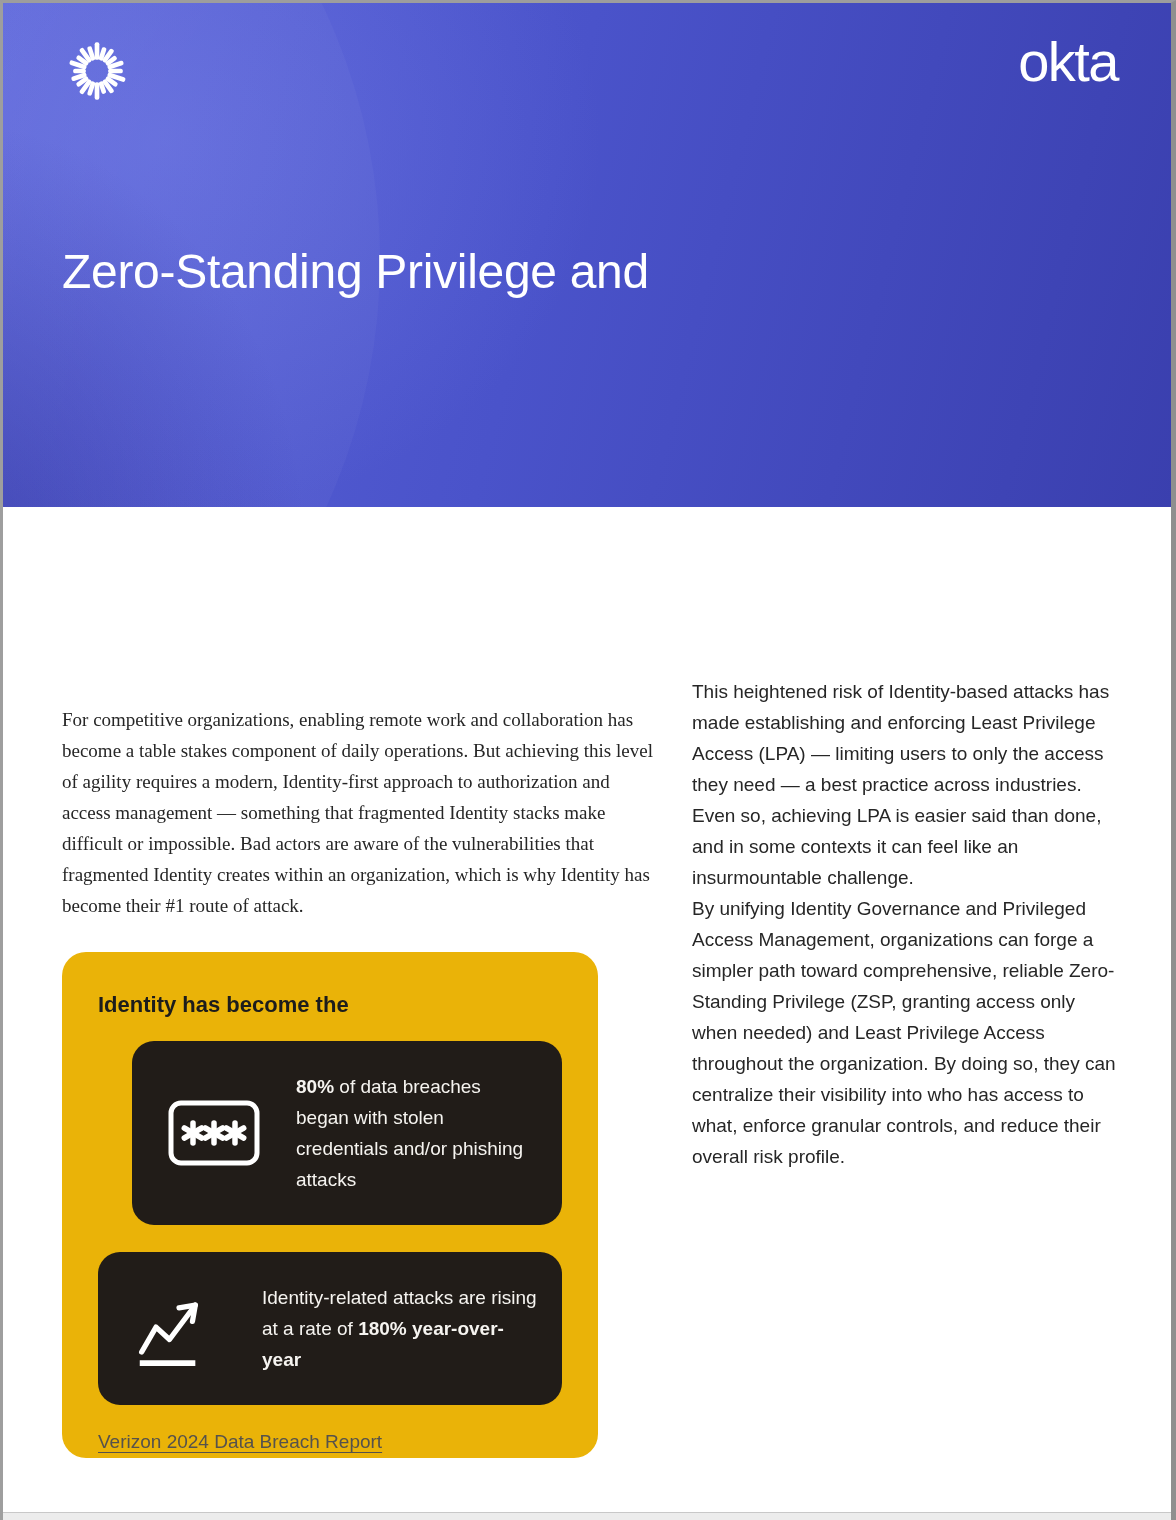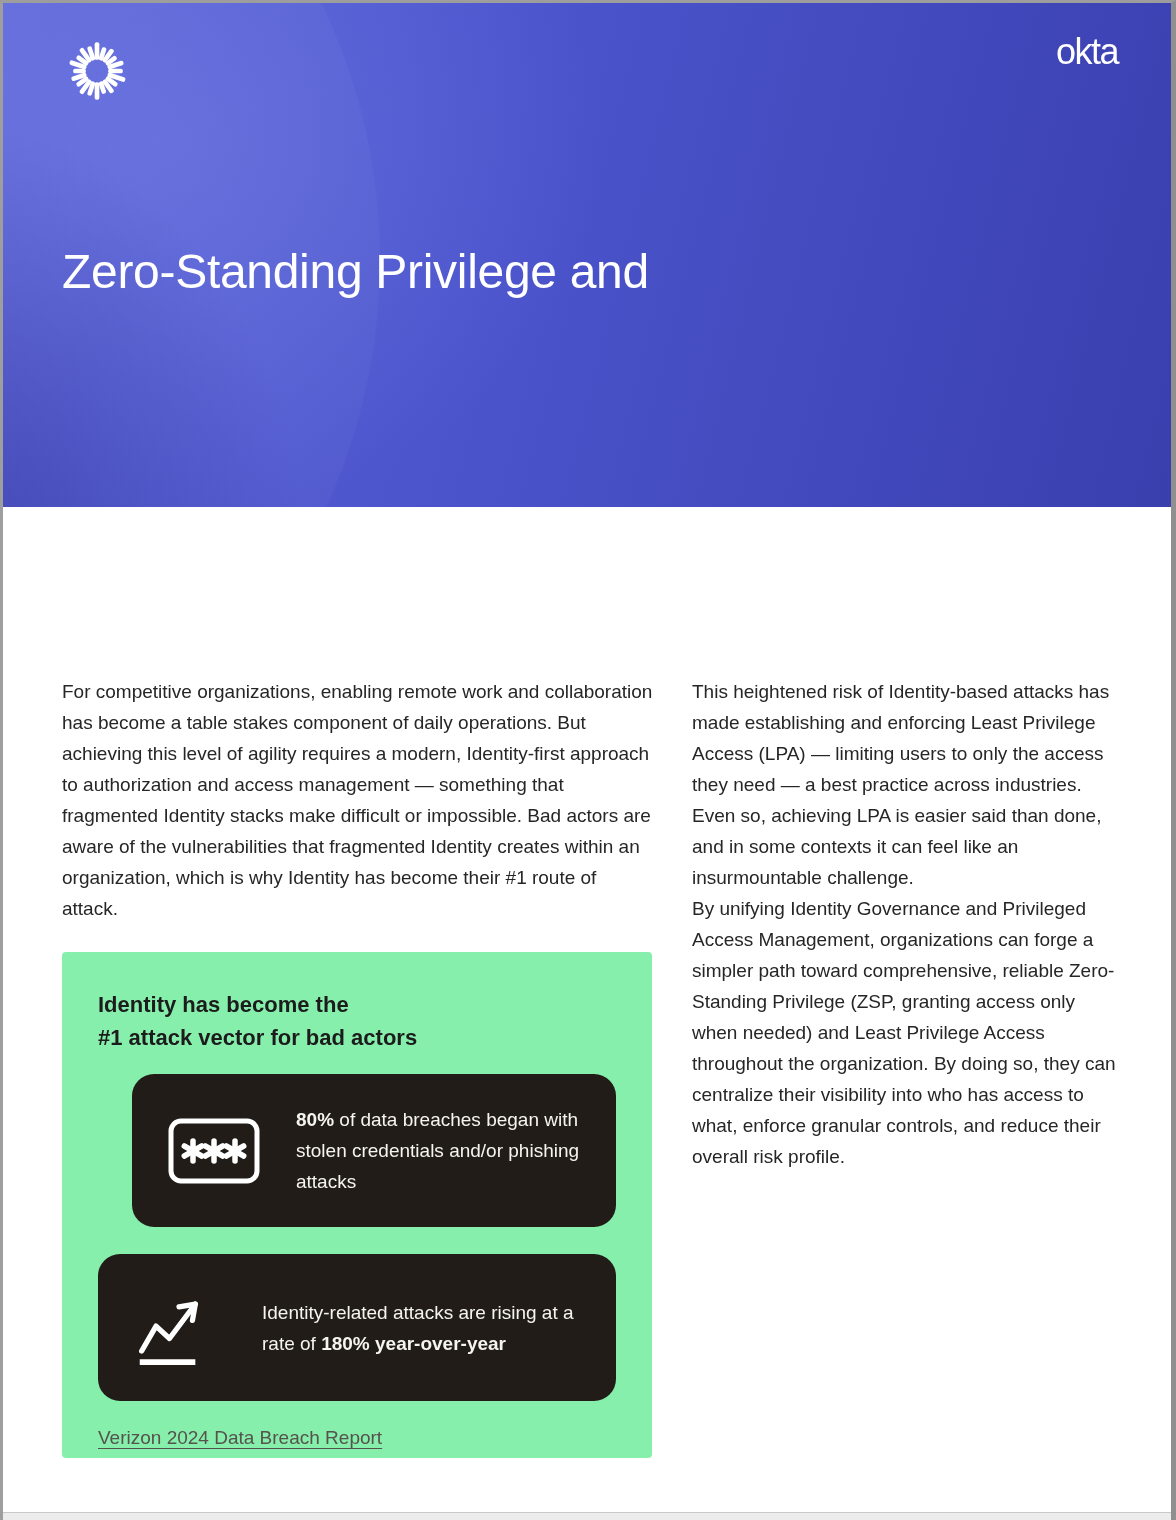--- a/index.html
+++ b/index.html
@@ -64,7 +64,7 @@
     position: absolute;
     top: 34px; right: 58px;
     color: #ffffff;
-    font-size: 36px;
+    font-size: 56px;
     font-weight: 500;
     letter-spacing: -1.5px;
     line-height: 1;

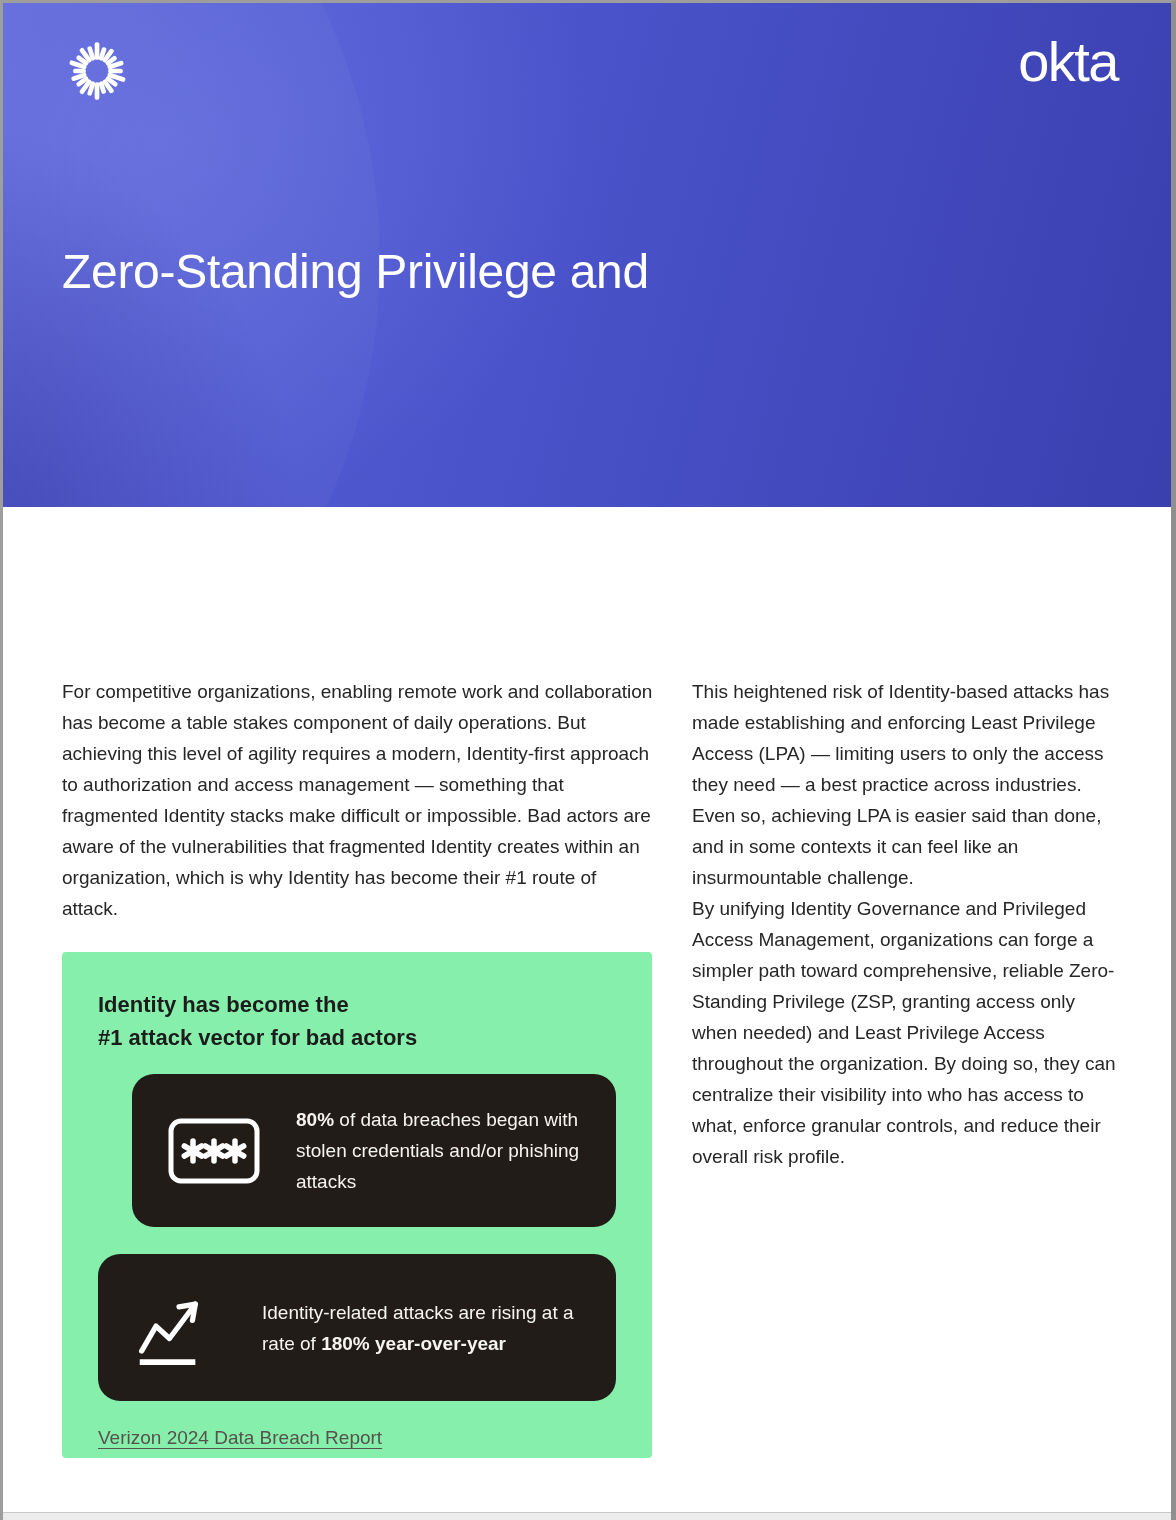--- a/index.html
+++ b/index.html
@@ -100,11 +100,12 @@
   }
   .col-left {
     position: absolute;
-    left: 62px; top: 676px;
+    left: 62px; top: 704px;
     width: 592px;
     font-size: 19px;
     line-height: 31px;
     color: #262626;
+    font-family: Liberation Serif, serif;
   }
   .col-right {
     position: absolute;

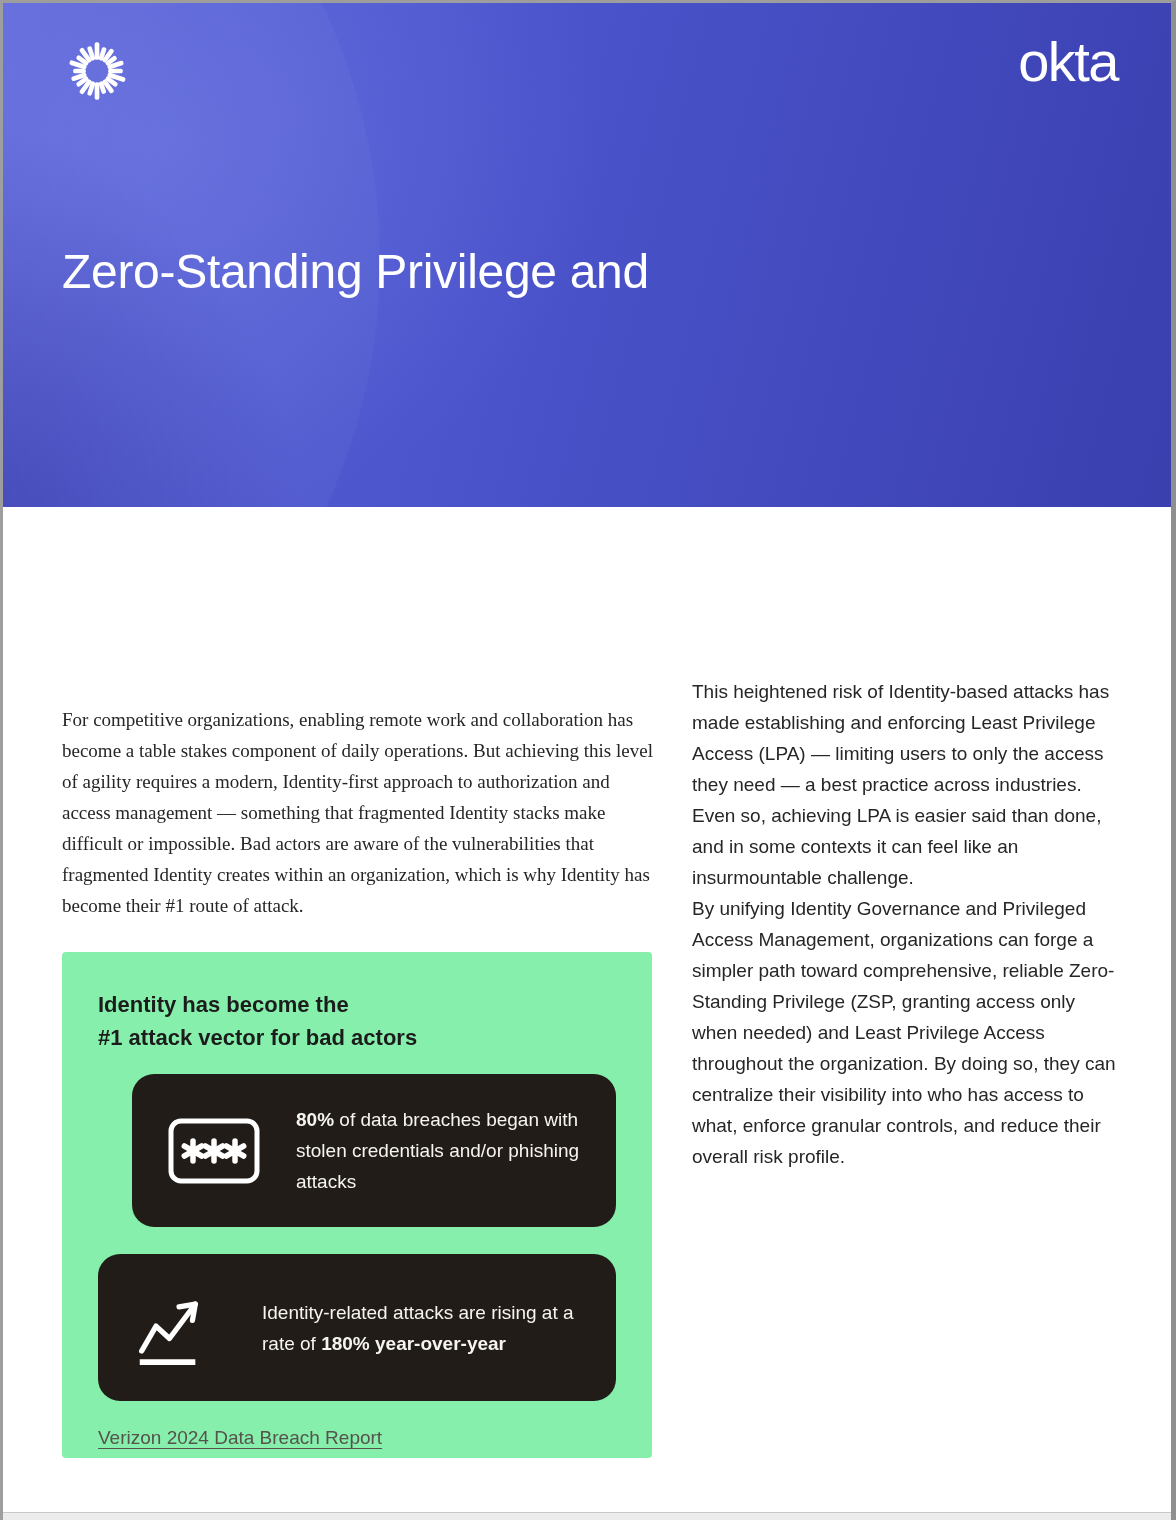--- a/index.html
+++ b/index.html
@@ -126,9 +126,9 @@
   .callout {
     position: absolute;
     left: 62px; top: 952px;
-    width: 590px; height: 506px;
-    background: #86efac;
-    border-radius: 4px;
+    width: 536px; height: 506px;
+    background: #eab308;
+    border-radius: 24px;
     padding: 36px;
   }
   .callout-heading {

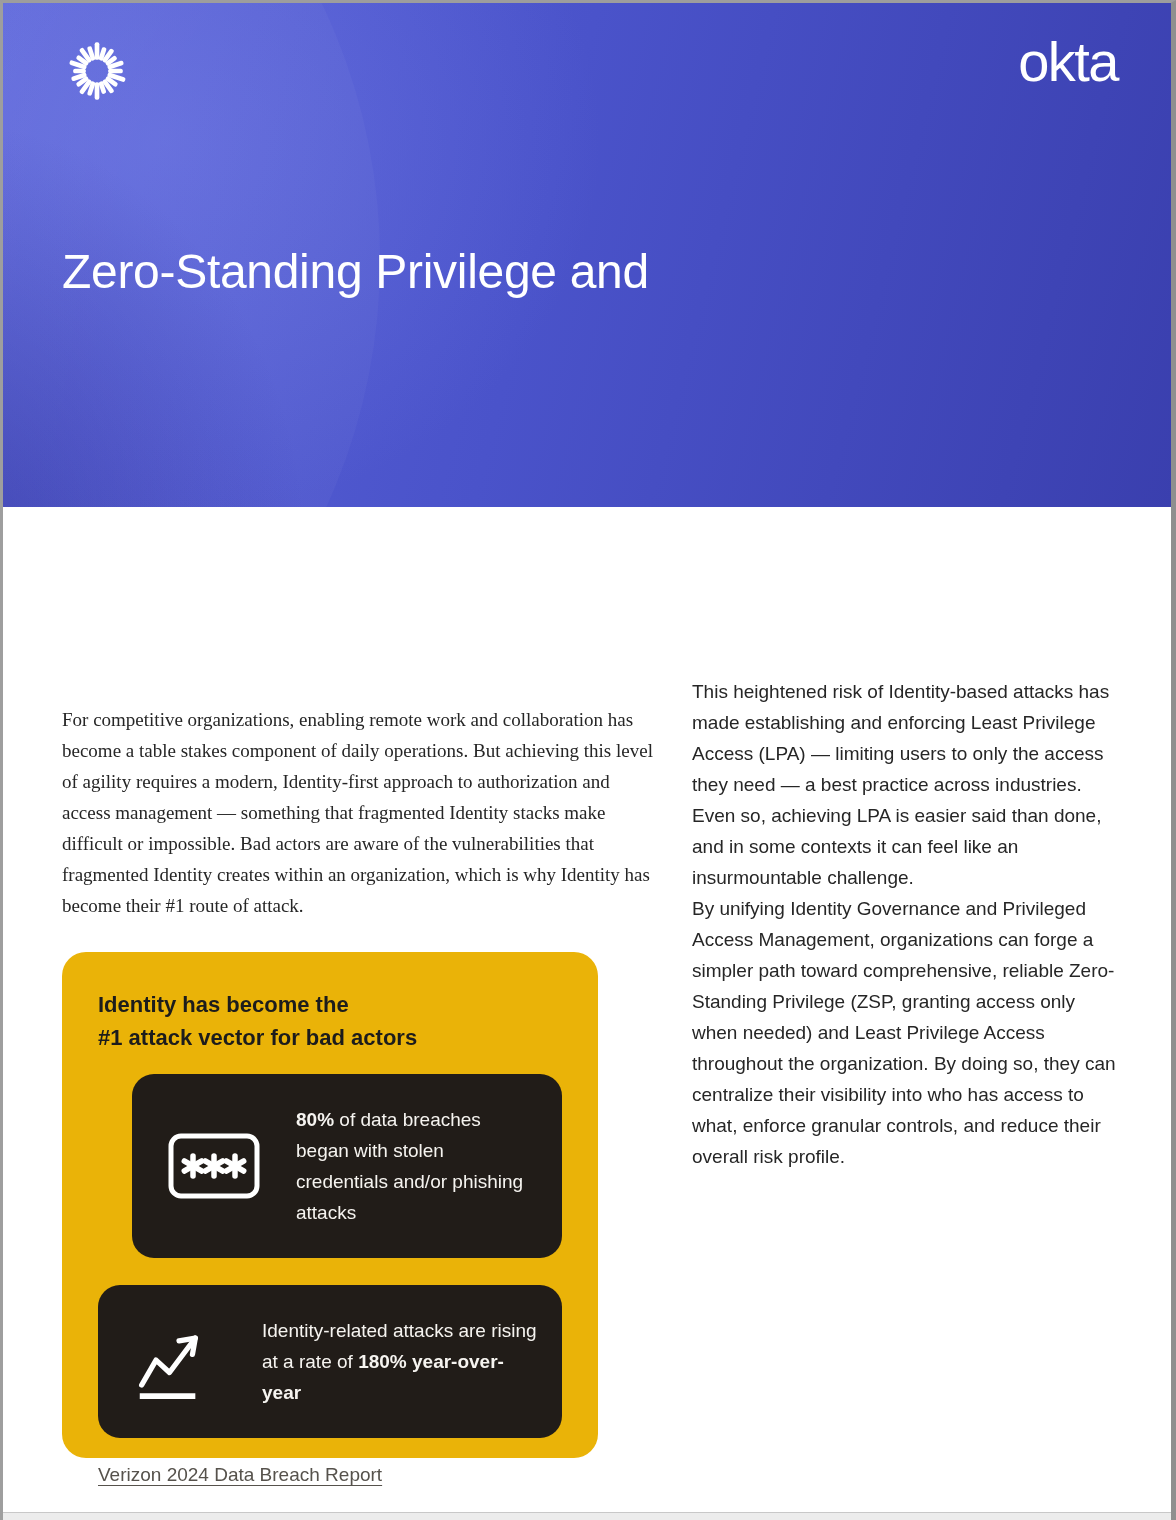--- a/index.html
+++ b/index.html
@@ -221,7 +221,6 @@
   <section class="callout">
     <h3 class="callout-heading">
       <span>Identity has become the</span><br>
-      <span>#1 attack vector for bad actors</span>
     </h3>
 
     <div class="stat-card first">

